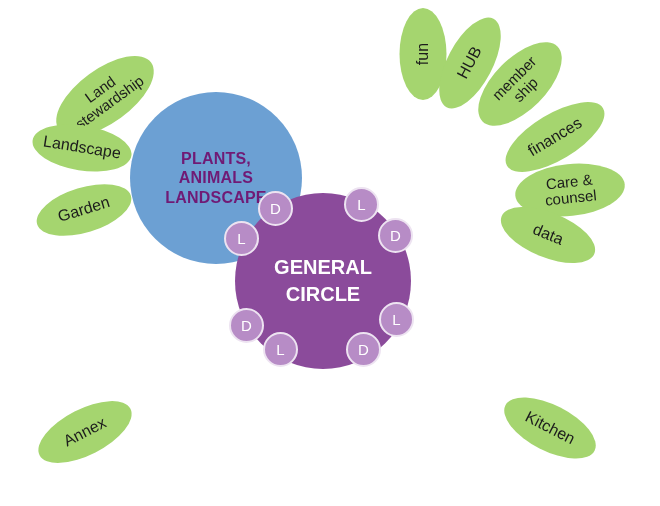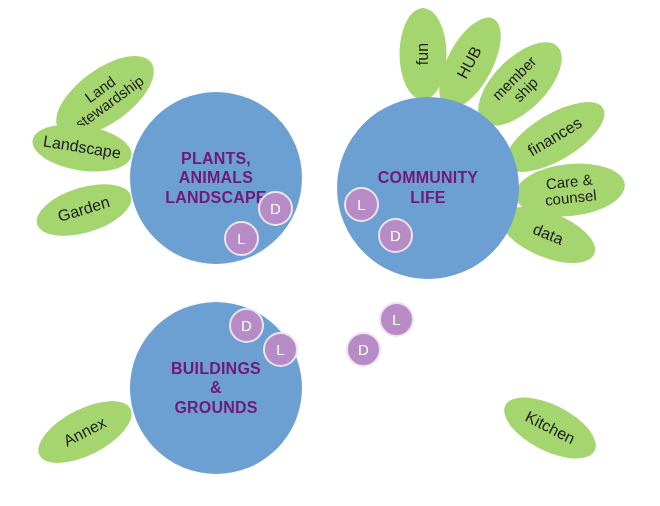--- a/index.html
+++ b/index.html
@@ -70,8 +70,6 @@
   <div class="bubble blue c-plants">PLANTS,
 ANIMALS
 LANDSCAPE</div>
-  <div class="bubble blue c-community">COMMUNITY
-LIFE</div>
   <div class="bubble blue c-buildings">BUILDINGS
 &amp;
 GROUNDS</div>

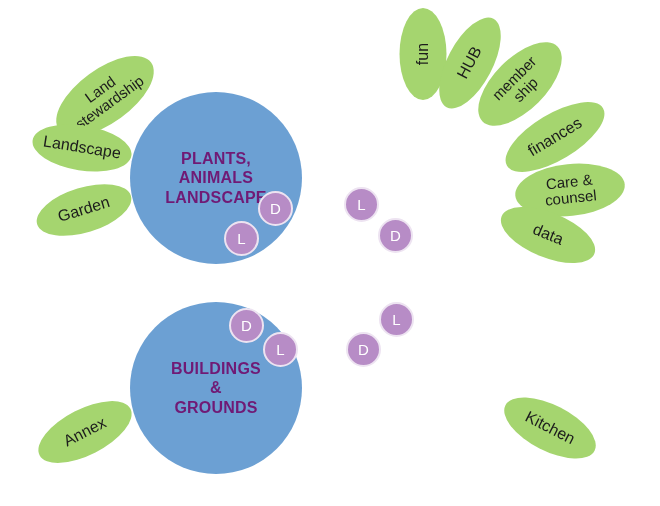--- a/index.html
+++ b/index.html
@@ -74,6 +74,8 @@
 &amp;
 GROUNDS</div>
 
+  <div class="bubble purple c-general">GENERAL
+CIRCLE</div>
 
   <div class="badge b-0">D</div>
   <div class="badge b-1">L</div>

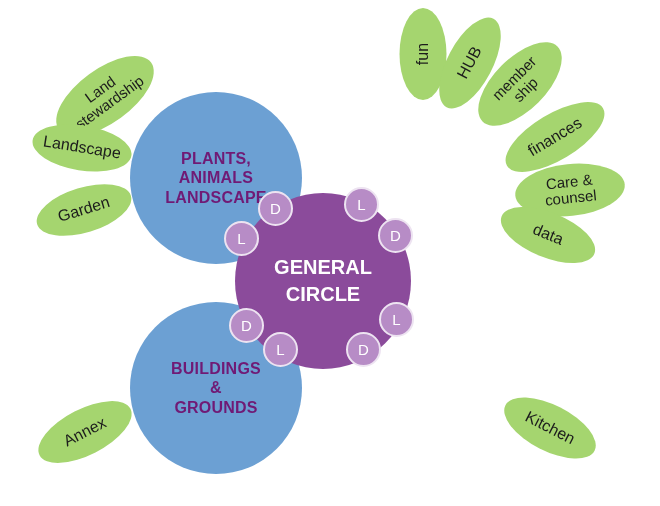--- a/index.html
+++ b/index.html
@@ -70,9 +70,6 @@
   <div class="bubble blue c-plants">PLANTS,
 ANIMALS
 LANDSCAPE</div>
-  <div class="bubble blue c-buildings">BUILDINGS
-&amp;
-GROUNDS</div>
 
   <div class="bubble purple c-general">GENERAL
 CIRCLE</div>

